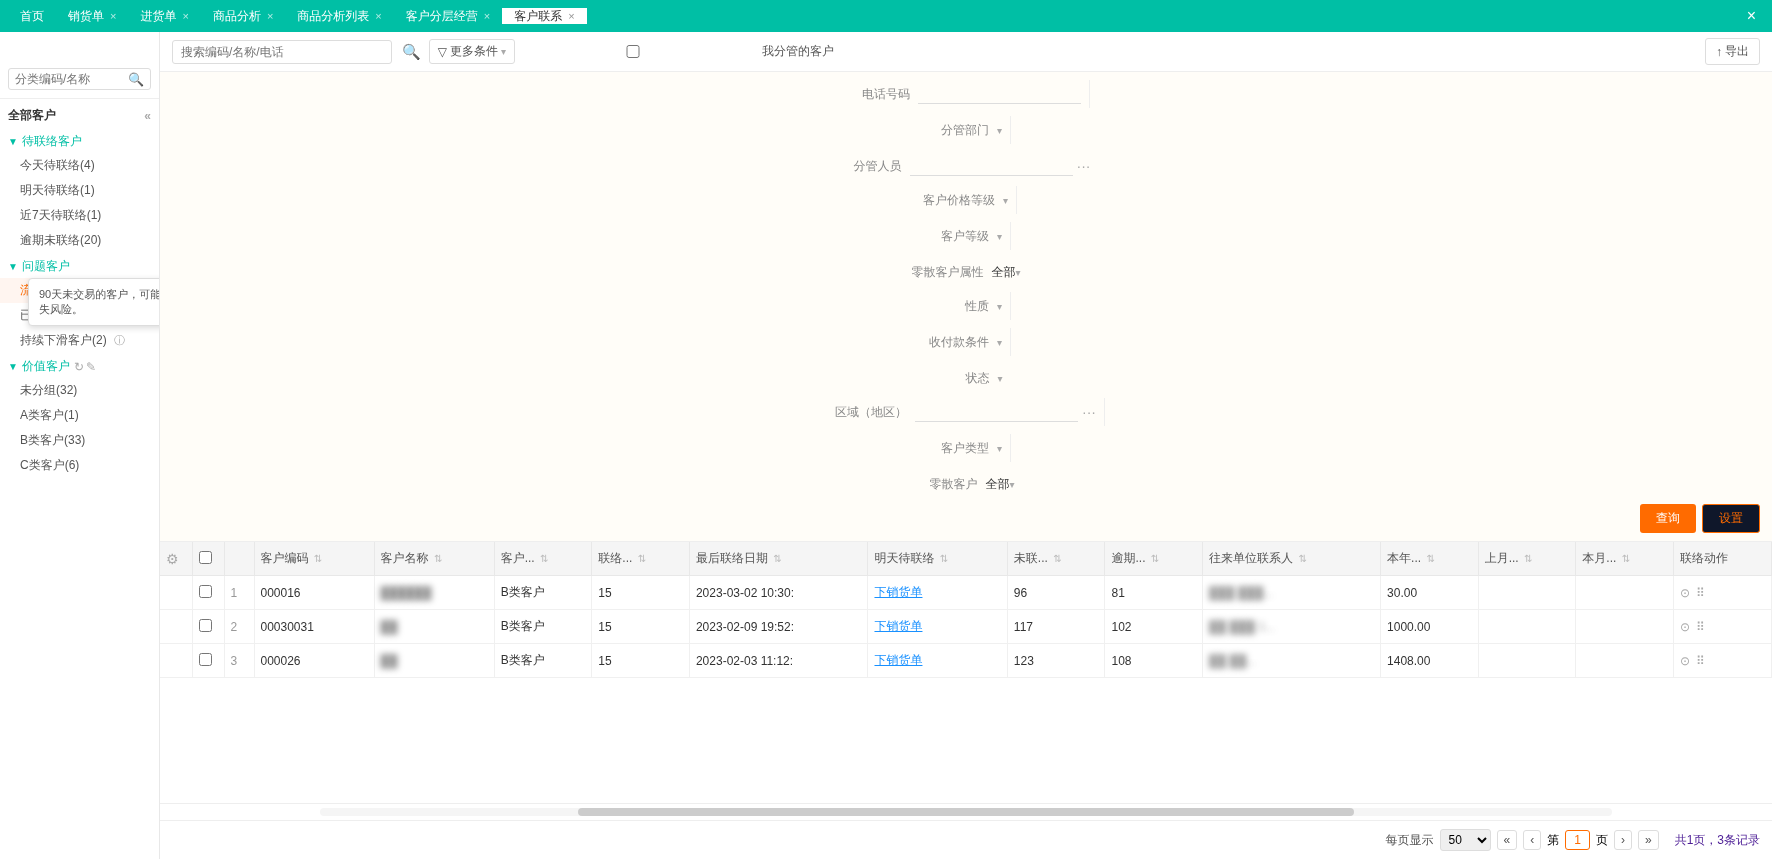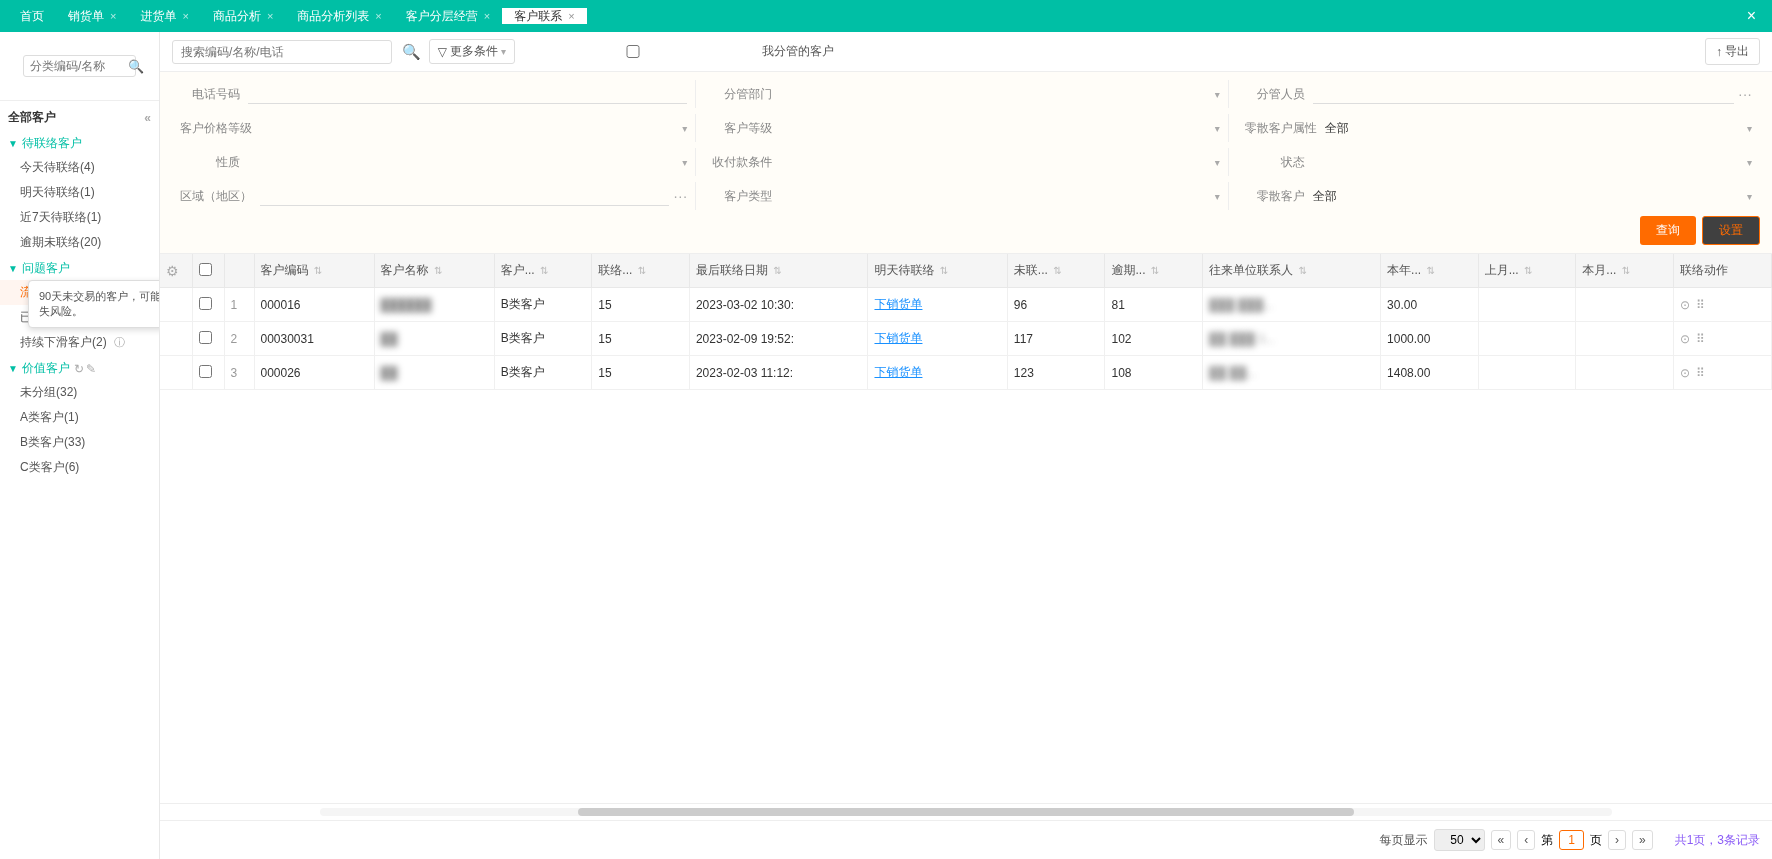--- a/index.html
+++ b/index.html
@@ -42,8 +42,9 @@
     }
     .sidebar-search {
       display: flex; align-items: center;
-      padding: 23px; border-bottom: 1px solid #eee;
+      padding: 8px; border-bottom: 1px solid #eee;
       position: relative;
+      margin-top: 28px;
     }
     .sidebar-search input {
       border: 1px solid #ddd; border-radius: 3px;

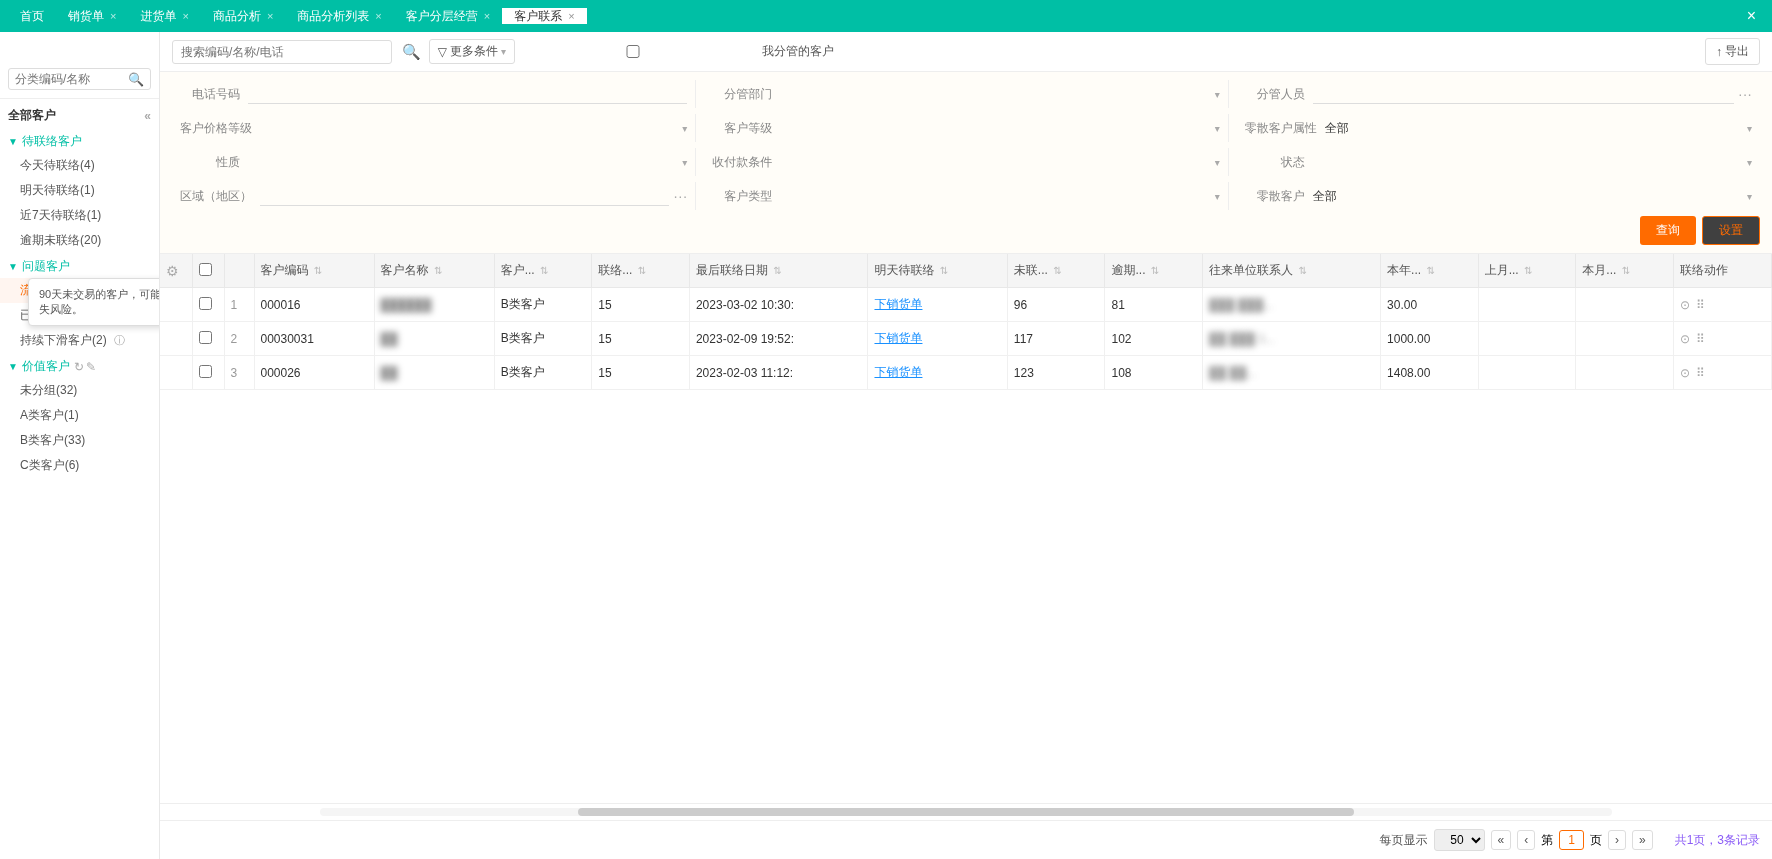--- a/index.html
+++ b/index.html
@@ -126,6 +126,7 @@
     .filter-row {
       display: flex; align-items: center; gap: 8px;
       margin-bottom: 6px;
+      flex-direction: column;
     }
     .filter-row:last-child { margin-bottom: 0; }
     .filter-cell {

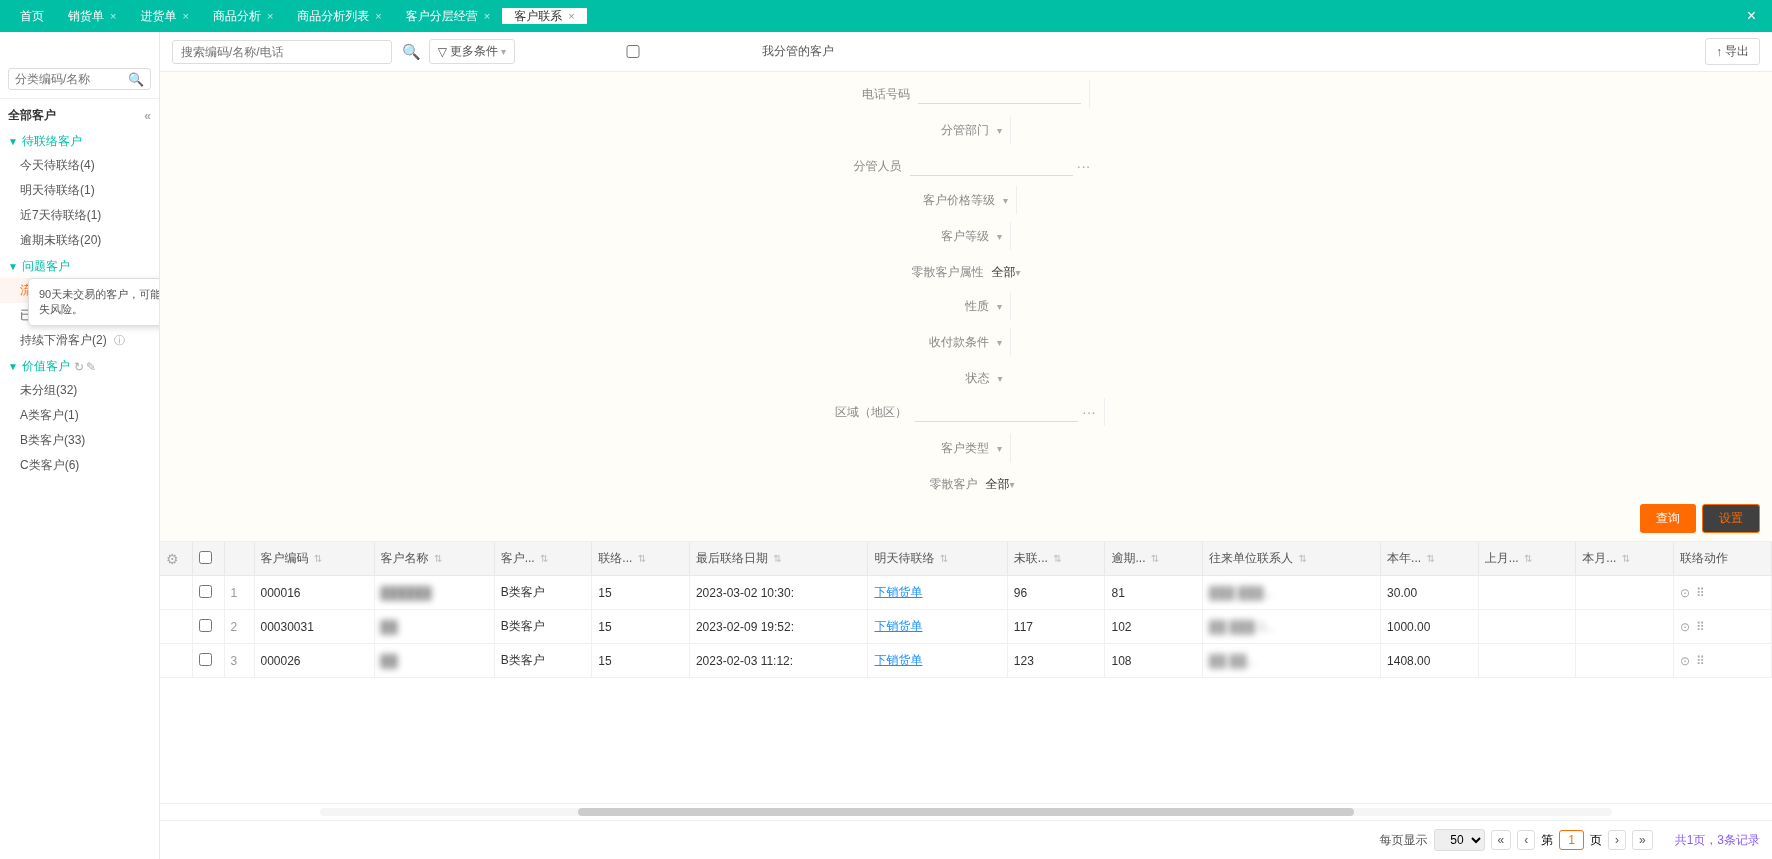--- a/index.html
+++ b/index.html
@@ -154,7 +154,7 @@
       border-radius: 3px; padding: 5px 16px; cursor: pointer; font-size: 12px;
     }
     .btn-settings {
-      background: #404040; color: #ff6b00; border: 1px solid #ff6b00;
+      background: #0f172a; color: #ff6b00; border: 1px solid #ff6b00;
       border-radius: 3px; padding: 5px 16px; cursor: pointer; font-size: 12px;
     }
 

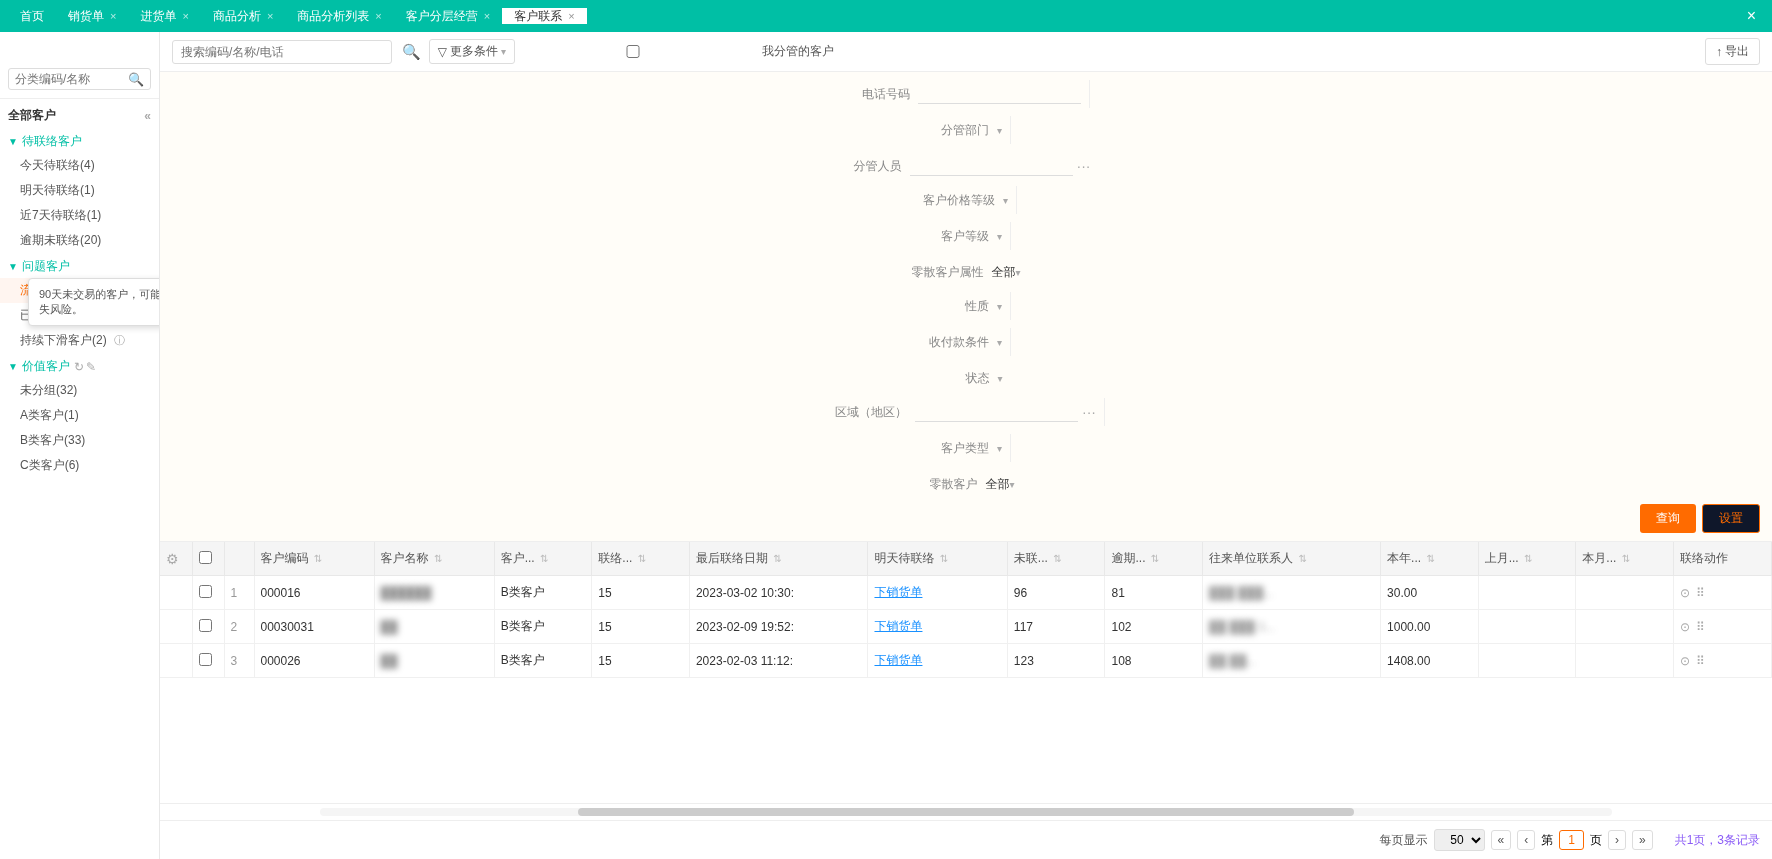--- a/index.html
+++ b/index.html
@@ -187,7 +187,7 @@
     }
     .pagination .page-size-label { color: #555; }
     .pagination select {
-      border: 1px solid #ddd; padding: 2px 4px; border-radius: 3px; font-size: 12px; text-align: right;
+      border: 1px solid #ddd; padding: 2px 4px; border-radius: 3px; font-size: 12px;
     }
     .pagination .pg-btn {
       border: 1px solid #ddd; background: white; padding: 2px 6px;

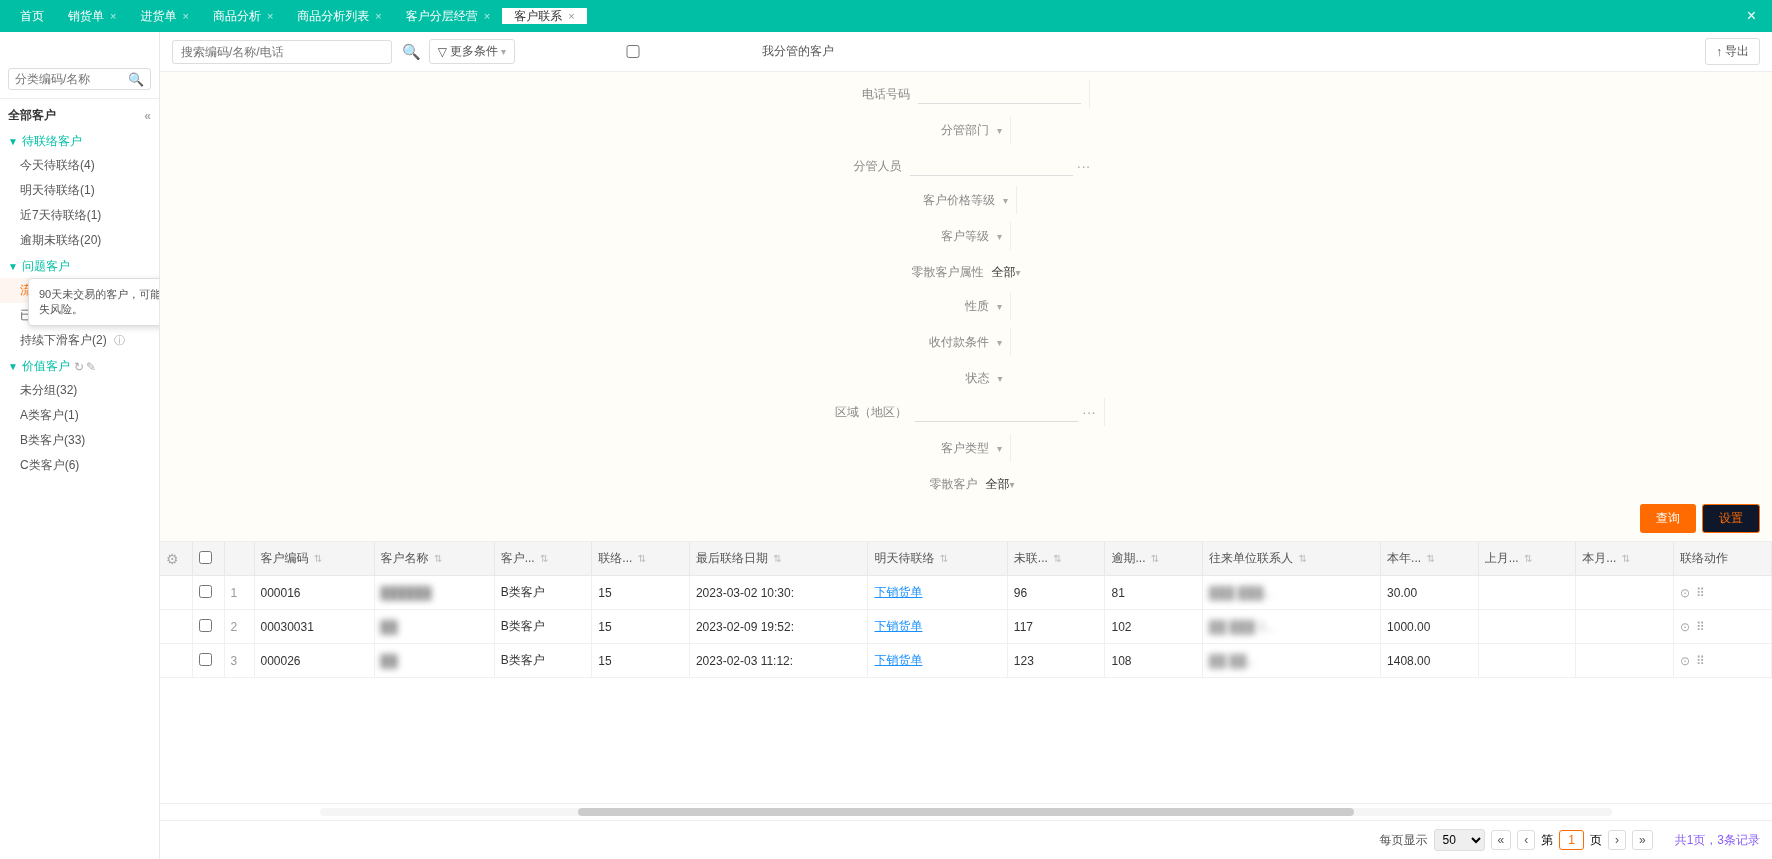--- a/index.html
+++ b/index.html
@@ -198,7 +198,7 @@
       border: 1px solid #ff6b00; color: #ff6b00; background: white;
       padding: 2px 8px; border-radius: 3px; font-size: 12px;
     }
-    .pagination .total-info { color: #8b5cf6; margin-left: 16px; }
+    .pagination .total-info { color: #4c1d95; margin-left: 10px; }
 
     
     .scroll-track {

